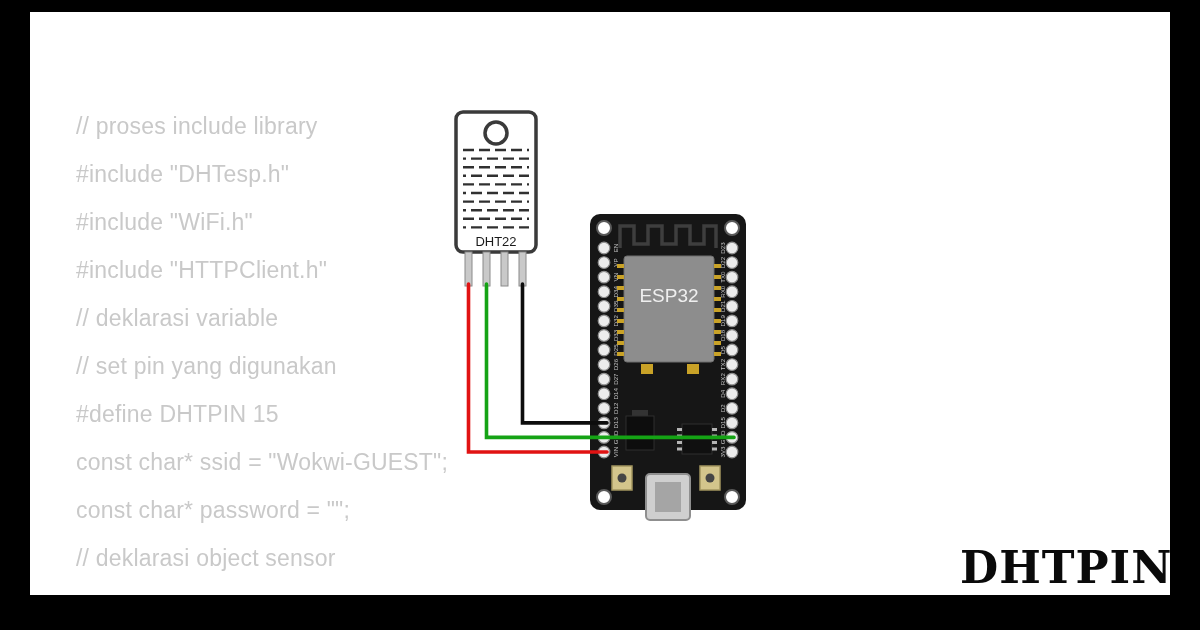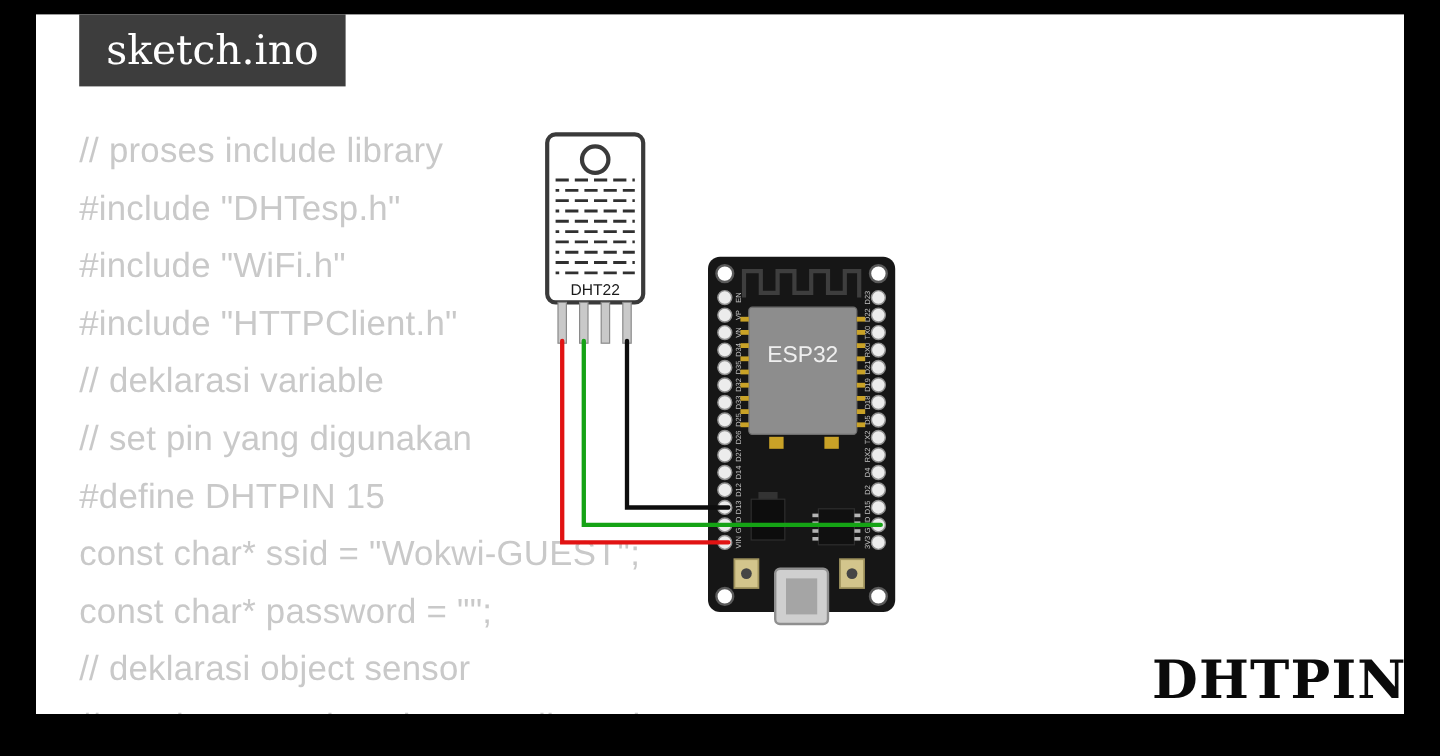--- a/index.html
+++ b/index.html
@@ -188,9 +188,6 @@
     </g>
   </svg>
 
-  <div class="title-box" style="background: rgb(61, 61, 61); color: rgb(255, 255, 255);">
-    <span>sketch.ino</span>
-  </div>
 
   <div class="logo">DHTPIN</div>
 </div>

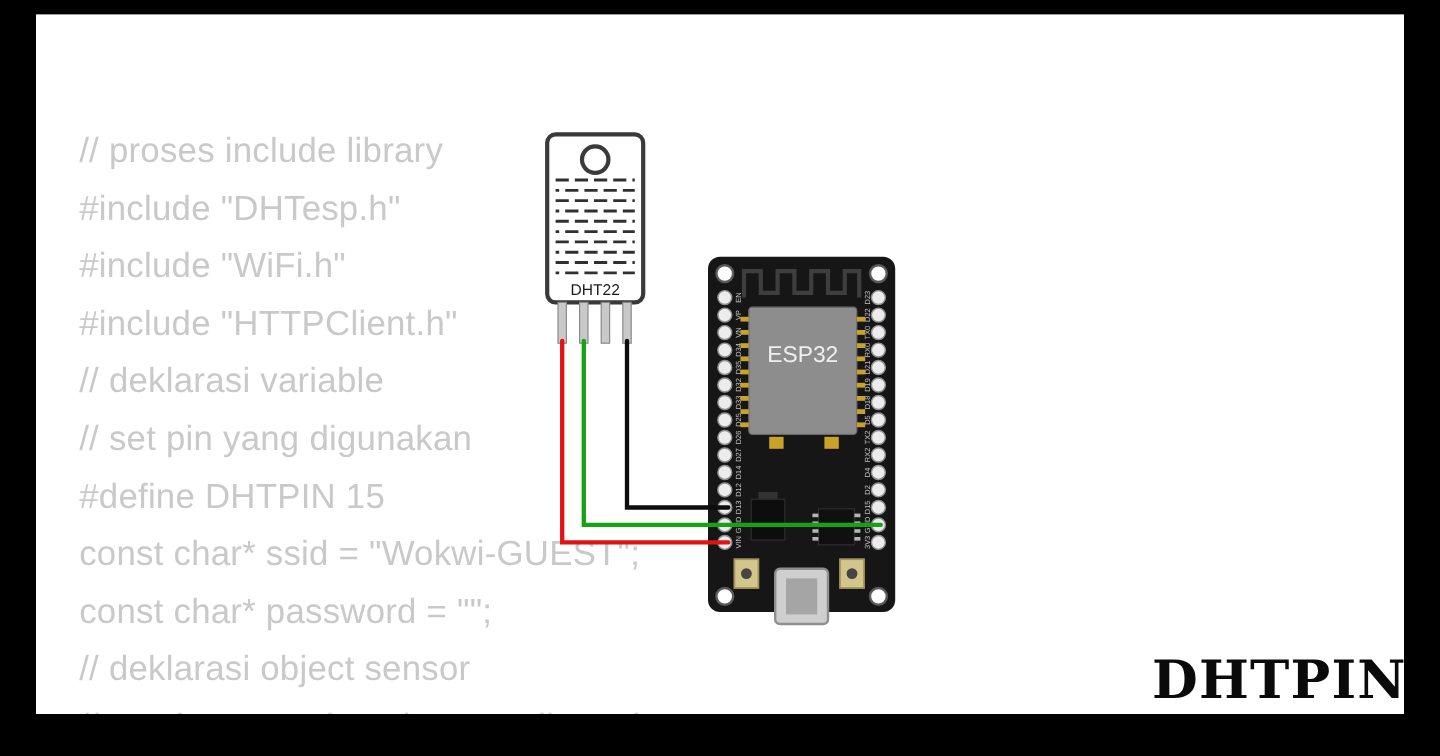--- a/index.html
+++ b/index.html
@@ -13,8 +13,8 @@
     font-family:"DejaVu Serif",serif; font-size:34px;
   }
   .code {
-    position:absolute; left:36px; top:90px;
-    color:#c9c9c9; font-size:29px; line-height:48px;
+    position:absolute; left:46px; top:90px;
+    color:#c9c9c9; font-size:23px; line-height:48px;
     white-space:pre; letter-spacing:0.2px;
   }
   .code .code-line { height:48px; }

